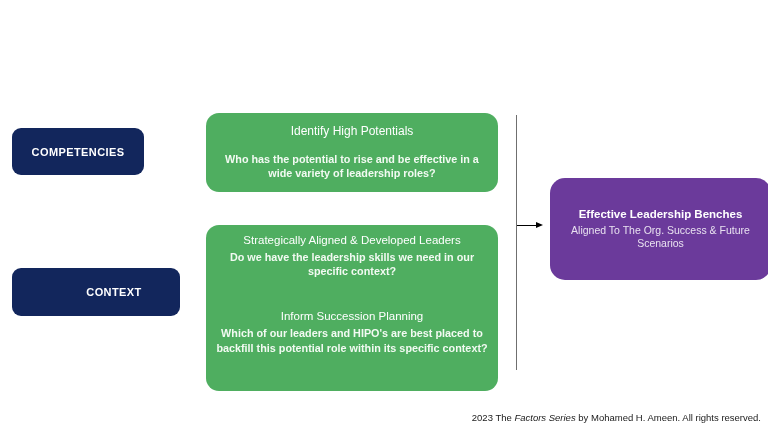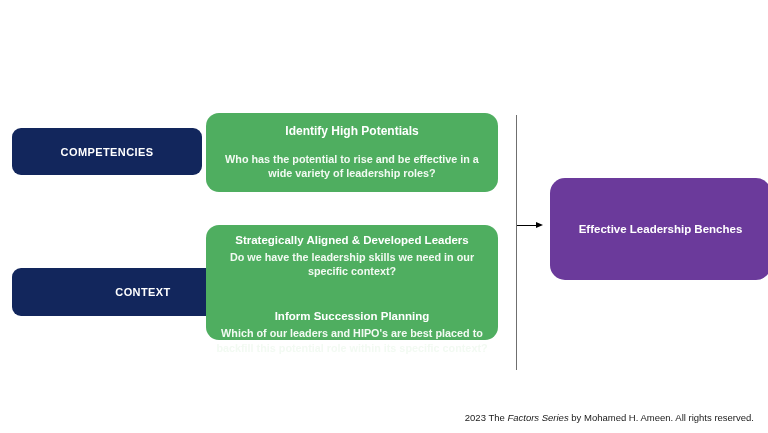--- a/index.html
+++ b/index.html
@@ -21,7 +21,7 @@
   }
   #green1{top:113px;height:79px;padding:11px 12px 0 12px;}
   #green2{top:225px;height:115px;padding:8px 8px 0 8px;}
-  .g-head{font-weight:bold;font-size:11.5px;line-height:1.3;}
+  .g-head{font-weight:normal;font-size:11.5px;line-height:1.3;}
   .g-body{font-size:10.8px;line-height:1.32;margin-top:2px;color:#f2faf2;font-weight:bold;}
   #green1 .g-head{margin-bottom:12px;font-size:12px;}
   #green2 .g-head2{margin-top:31px;}

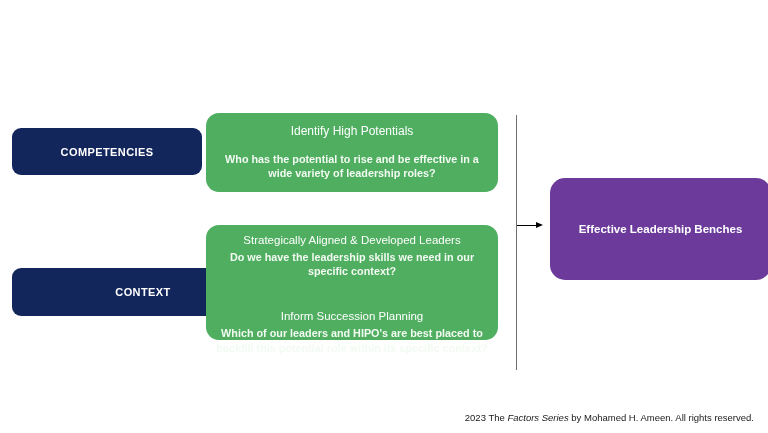--- a/index.html
+++ b/index.html
@@ -8,7 +8,7 @@
     font-family:"Liberation Sans",sans-serif;overflow:hidden;
   }
   .navybox{
-    position:absolute;left:12px;width:190px;height:47px;
+    position:absolute;left:12px;width:132px;height:47px;
     background:#12265c;border-radius:9px;
     display:flex;align-items:center;justify-content:center;
     color:#ffffff;font-weight:bold;font-size:11px;letter-spacing:.4px;

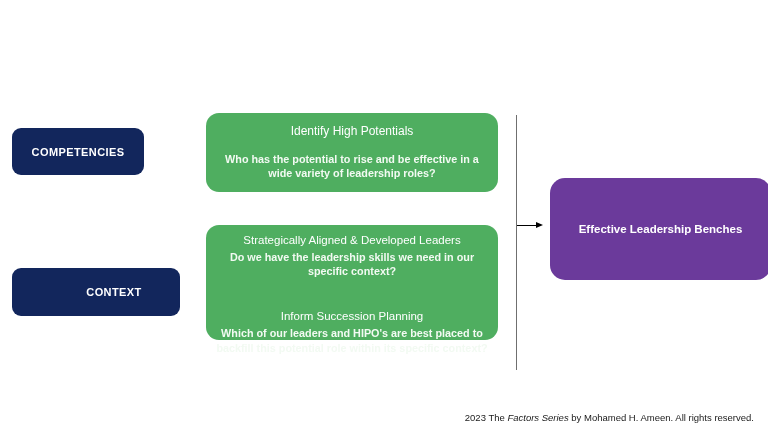--- a/index.html
+++ b/index.html
@@ -80,6 +80,7 @@
 
   <div class="purplebox">
     <div class="p-head">Effective Leadership Benches</div>
+    <div class="p-body">Aligned  To The Org. Success &amp; Future Scenarios</div>
   </div>
 
   <div id="footer">

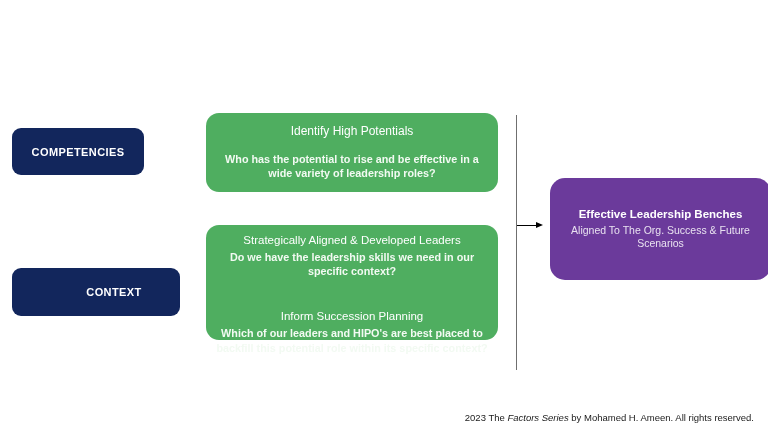--- a/index.html
+++ b/index.html
@@ -20,7 +20,7 @@
     border-radius:13px;color:#ffffff;text-align:center;box-sizing:border-box;
   }
   #green1{top:113px;height:79px;padding:11px 12px 0 12px;}
-  #green2{top:225px;height:115px;padding:8px 8px 0 8px;}
+  #green2{top:225px;height:166px;padding:8px 8px 0 8px;}
   .g-head{font-weight:normal;font-size:11.5px;line-height:1.3;}
   .g-body{font-size:10.8px;line-height:1.32;margin-top:2px;color:#f2faf2;font-weight:bold;}
   #green1 .g-head{margin-bottom:12px;font-size:12px;}

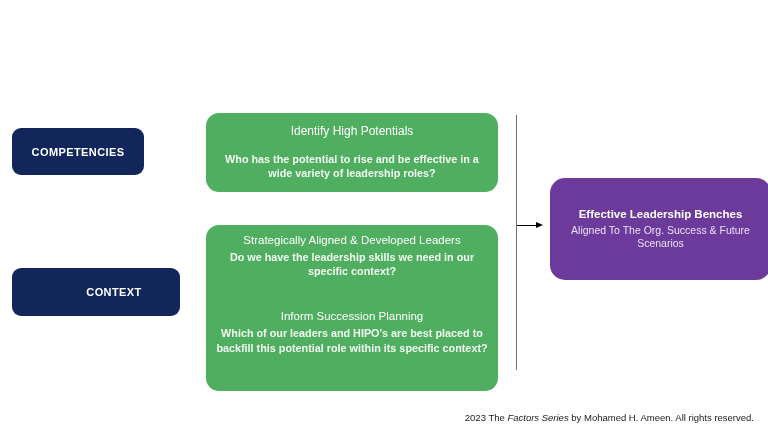--- a/index.html
+++ b/index.html
@@ -41,7 +41,7 @@
   .p-head{font-weight:bold;font-size:11.5px;line-height:1.3;}
   .p-body{font-size:10.5px;line-height:1.3;margin-top:2px;color:rgba(255,255,255,0.85);}
   #footer{
-    position:absolute;right:14px;top:412px;font-size:9.5px;color:#1a1a1a;
+    position:absolute;right:7px;top:412px;font-size:9.5px;color:#1a1a1a;
     white-space:nowrap;
   }
   #footer i{font-style:italic;}

